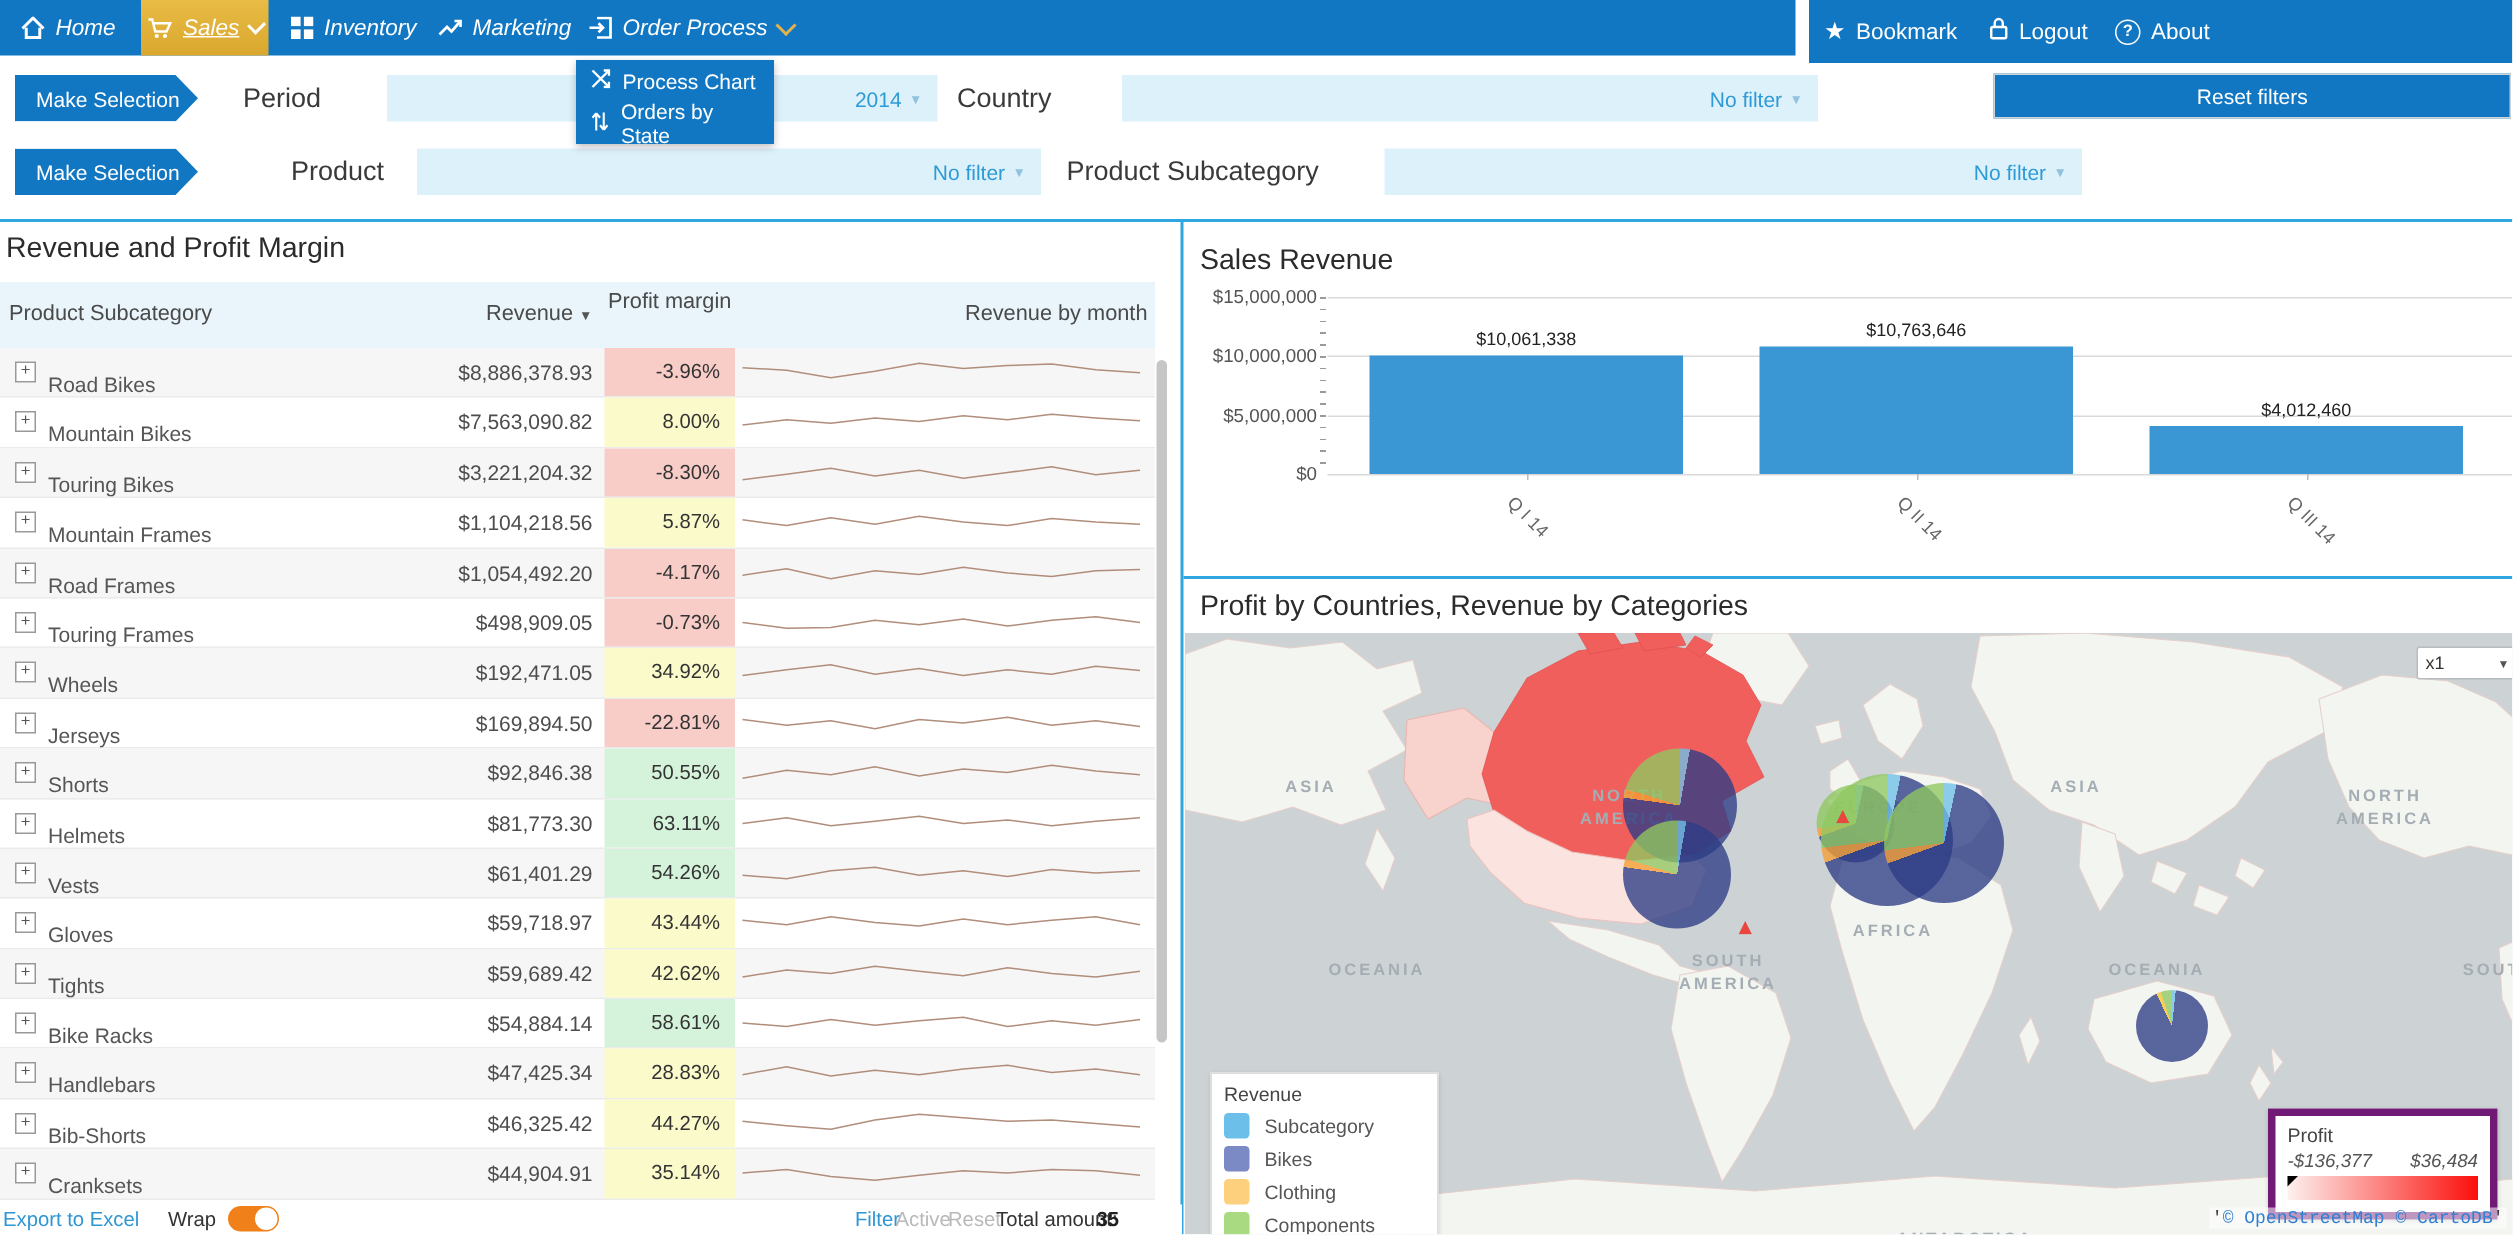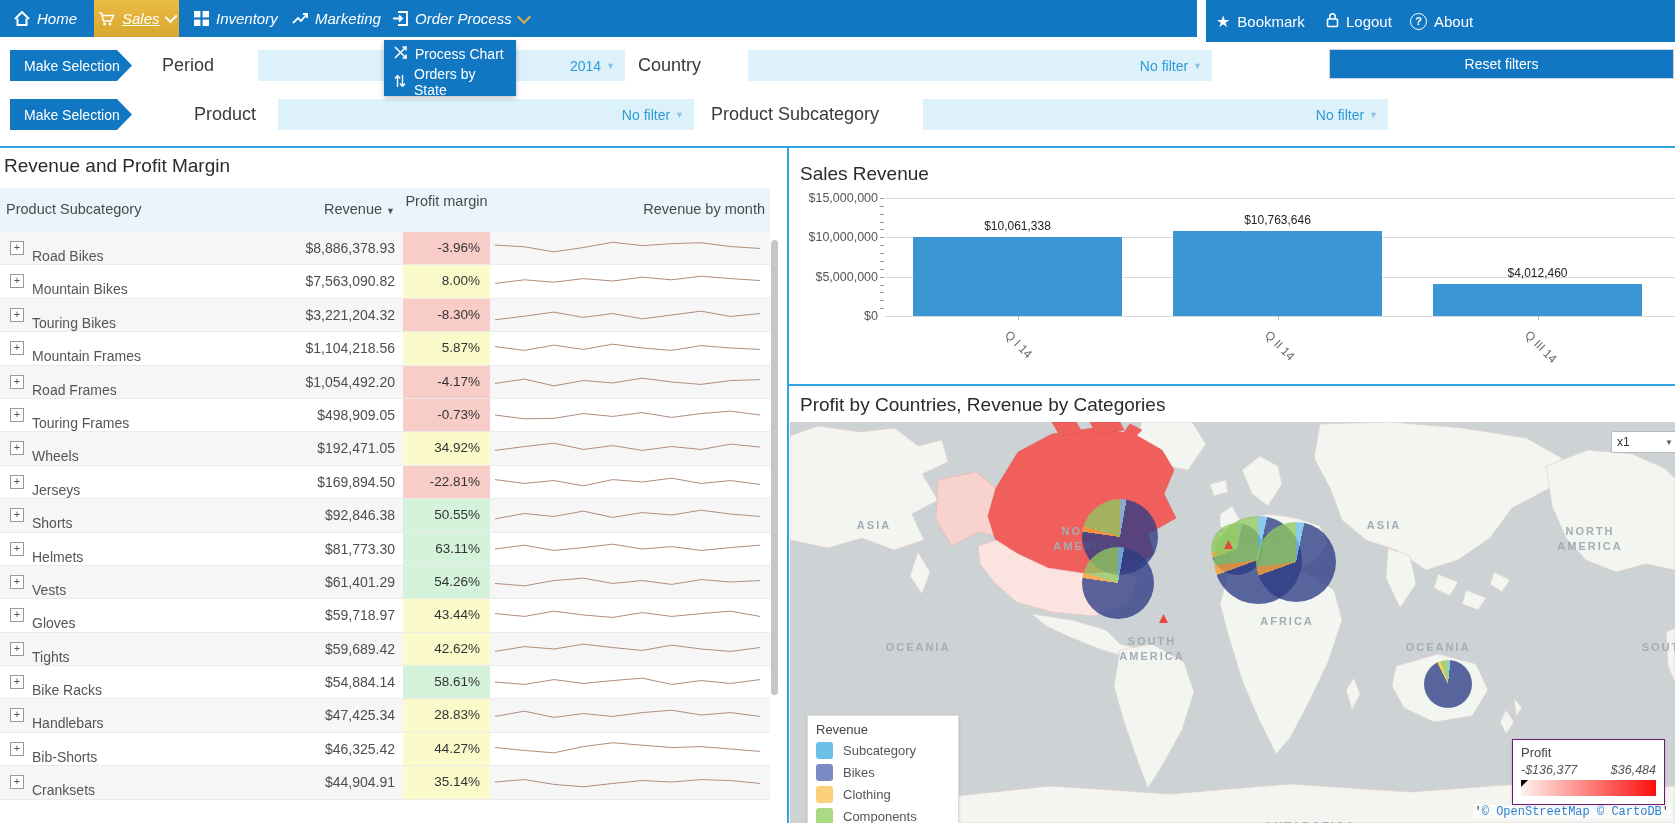--- a/index.html
+++ b/index.html
@@ -446,7 +446,7 @@
         <div class="map-label" style="left: 296px; top: 102px;">NORTH
 AMERICA</div>
         <div class="map-label" style="left: 462px; top: 110px;">EUROPE</div>
-        <div class="map-label" style="left: 472px; top: 192px; margin-left: 25px;">AFRICA</div>
+        <div class="map-label" style="left: 472px; top: 192px;">AFRICA</div>
         <div class="map-label" style="left: 362px; top: 212px;">SOUTH
 AMERICA</div>
         <div class="map-label" style="left: 128px; top: 218px;">OCEANIA</div>

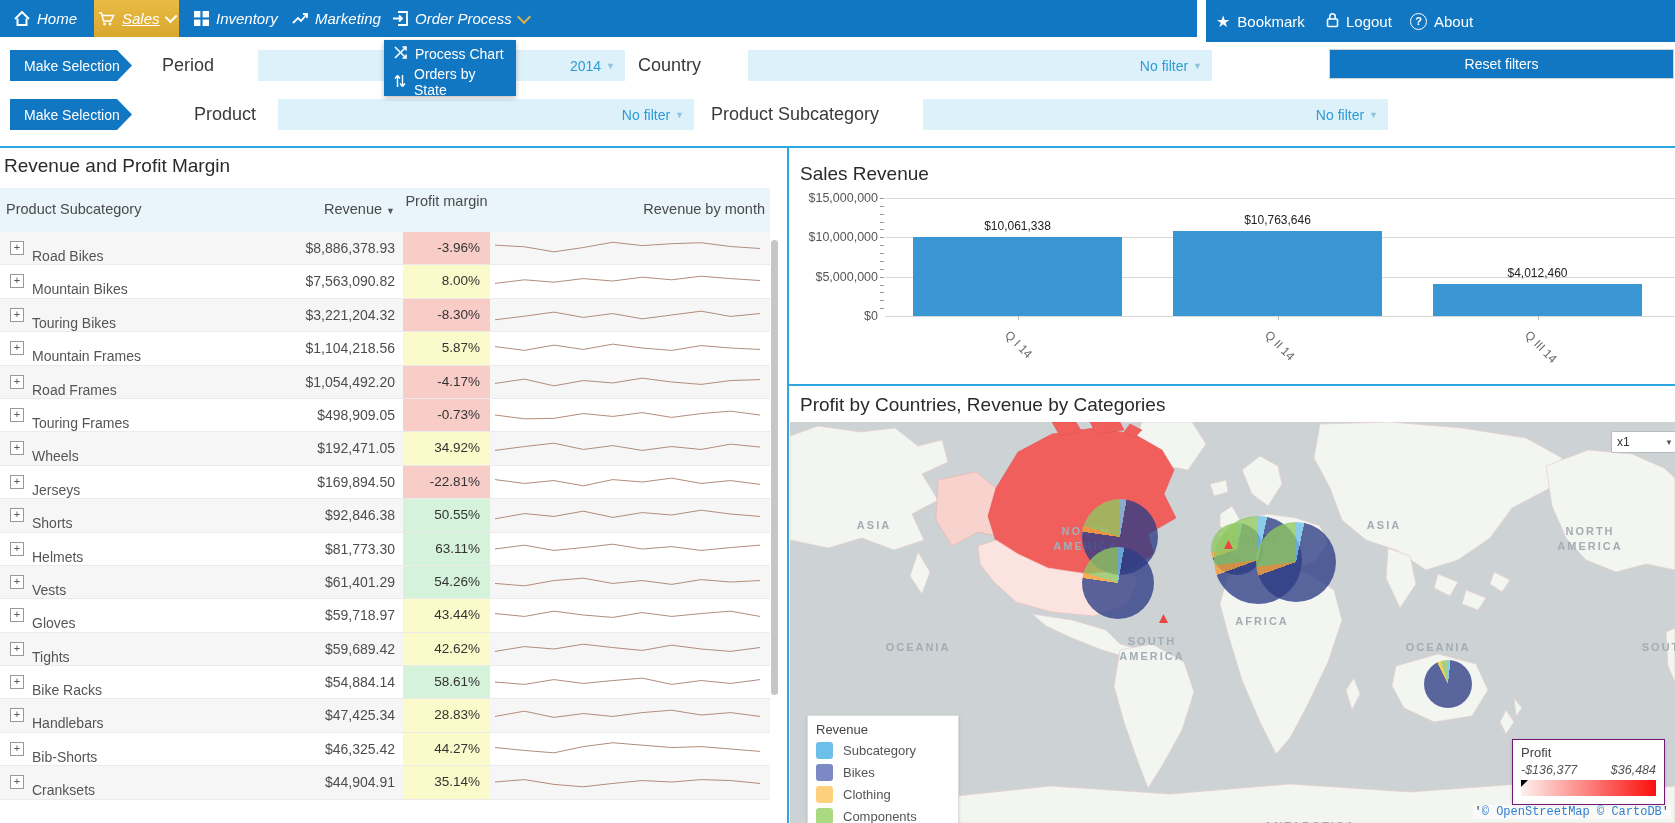--- a/index.html
+++ b/index.html
@@ -78,7 +78,7 @@
           box-shadow:0 1px 3px rgba(0,0,0,.15);padding:6px 8px;box-sizing:border-box;font-size:13px;color:#444;}
   .leg-item{display:flex;align-items:center;gap:10px;margin-top:5px;color:#555;}
   .leg-sw{width:17px;height:17px;border-radius:3px;flex:0 0 17px;}
-  .plegend{position:absolute;left:722px;top:317px;width:153px;background:#fff;border:1px solid #701a75;
+  .plegend{position:absolute;left:722px;top:317px;width:153px;background:#fff;border:5px solid #701a75;
            box-shadow:0 1px 3px rgba(0,0,0,.15);padding:5px 8px 8px;box-sizing:border-box;font-size:13px;color:#444;}
   .pl-range{display:flex;justify-content:space-between;font-style:italic;font-size:12.5px;color:#555;margin-top:3px;}
   .pl-bar{position:relative;height:16px;margin-top:3px;background:linear-gradient(90deg,#fdf1ee,#fb0f0b);}

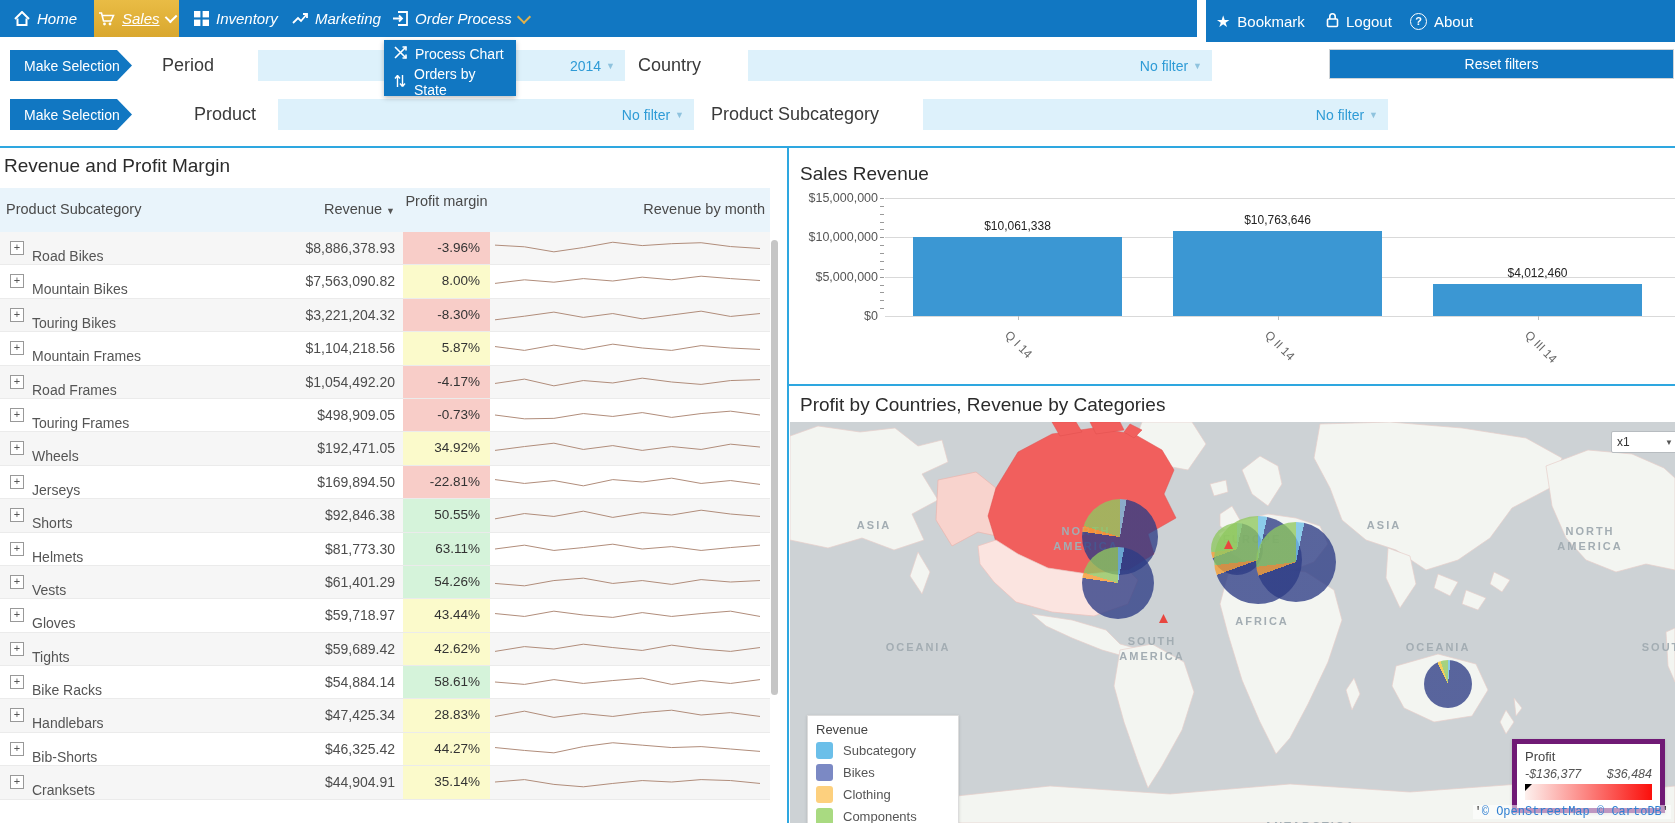--- a/index.html
+++ b/index.html
@@ -379,6 +379,18 @@
     </div>
   <div class="scrollbar"></div>
 
+  <div class="tfoot">
+    <span style="position:absolute;left:2px;top:2px;color:#2f96d4;cursor:pointer">Export to Excel</span>
+    <span style="position:absolute;left:112px;top:2px;color:#333">Wrap</span>
+    <div class="toggle" style="left:152px">
+        <div class="knob"></div>
+      </div>
+    <span style="position:absolute;left:570px;top:2px;color:#2f96d4;cursor:pointer">Filter</span>
+    <span style="position:absolute;left:597px;top:2px;color:#b9b9b9">Active</span>
+    <span style="position:absolute;left:632px;top:2px;color:#b9b9b9">Reset</span>
+    <span style="position:absolute;left:664px;top:2px;color:#333">Total amount:</span>
+    <span style="position:absolute;left:731px;top:2px;color:#222;font-weight:bold">35</span>
+  </div>
 
   <div class="panel-title" style="left:800px;top:163px">Sales Revenue</div>
   <div id="chart">

